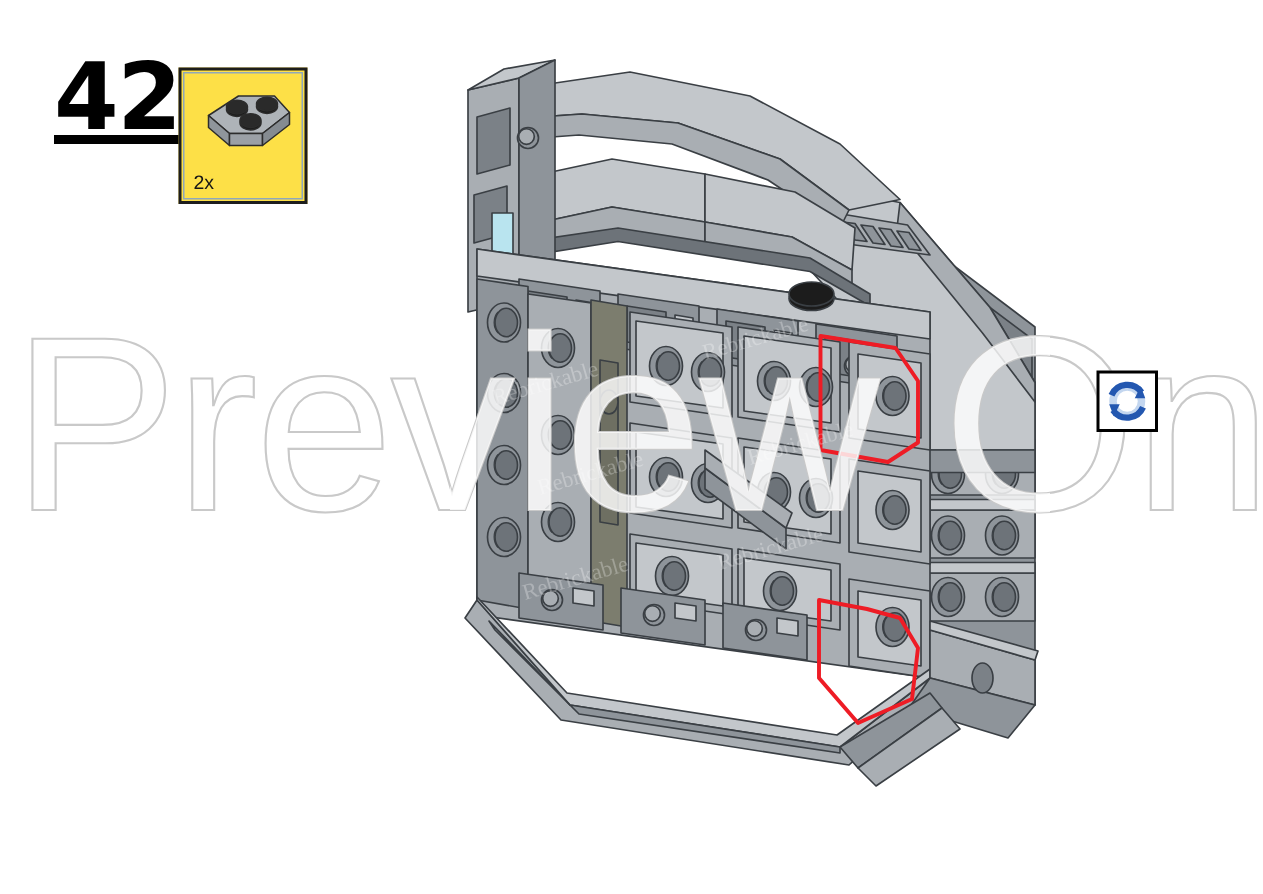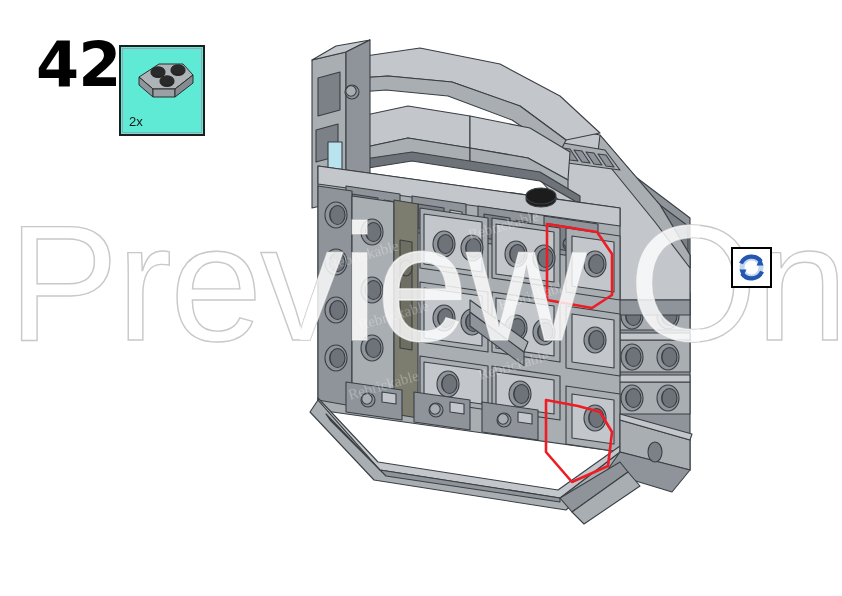--- a/index.html
+++ b/index.html
@@ -32,6 +32,7 @@
     color: #000000;
     line-height: 1;
     user-select: none;
+    text-decoration: underline;
   }
 
   

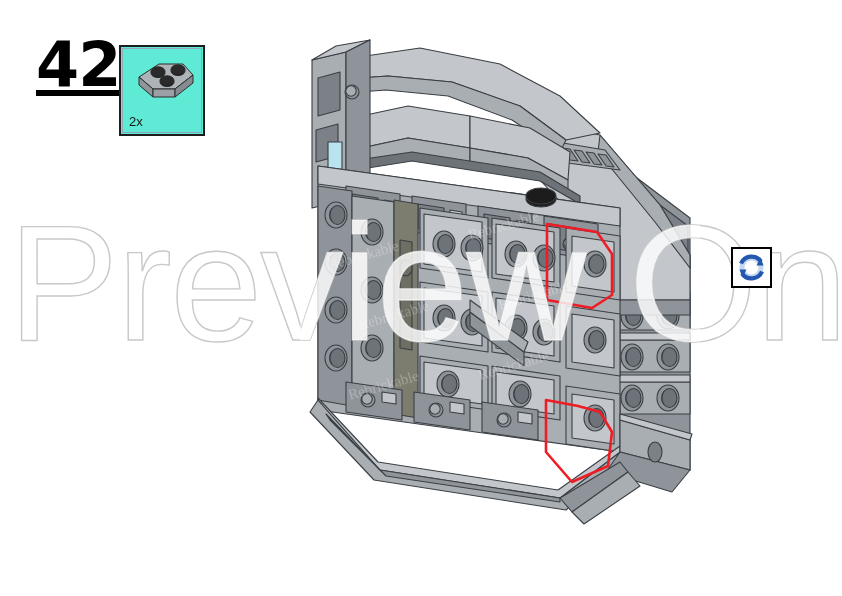--- a/index.html
+++ b/index.html
@@ -42,7 +42,7 @@
     top: 45px;
     width: 86px;
     height: 91px;
-    background: #5eead4;
+    background: #fde047;
     border: 2px solid #1d1d1d;
     box-sizing: border-box;
     padding-left: 40px;

